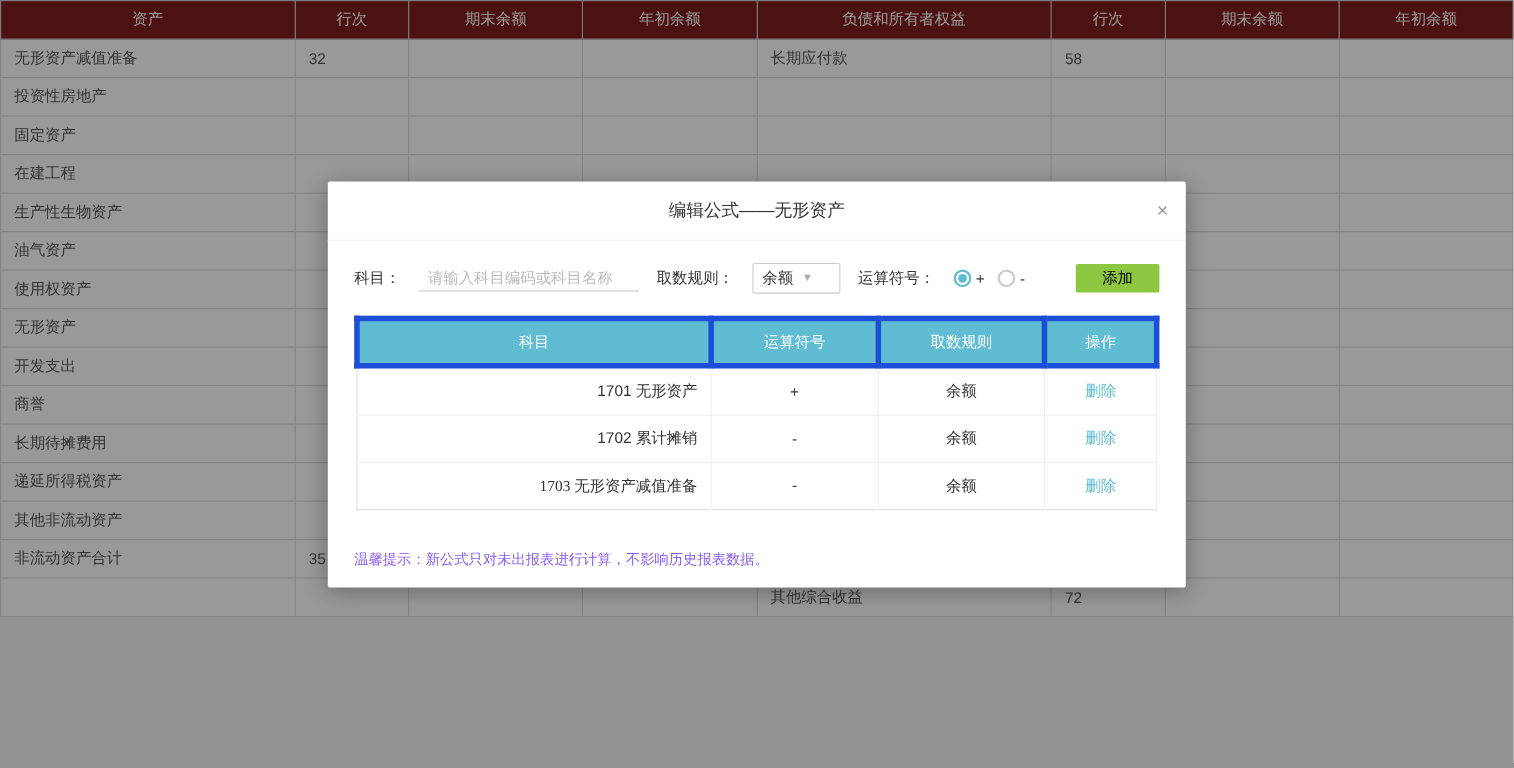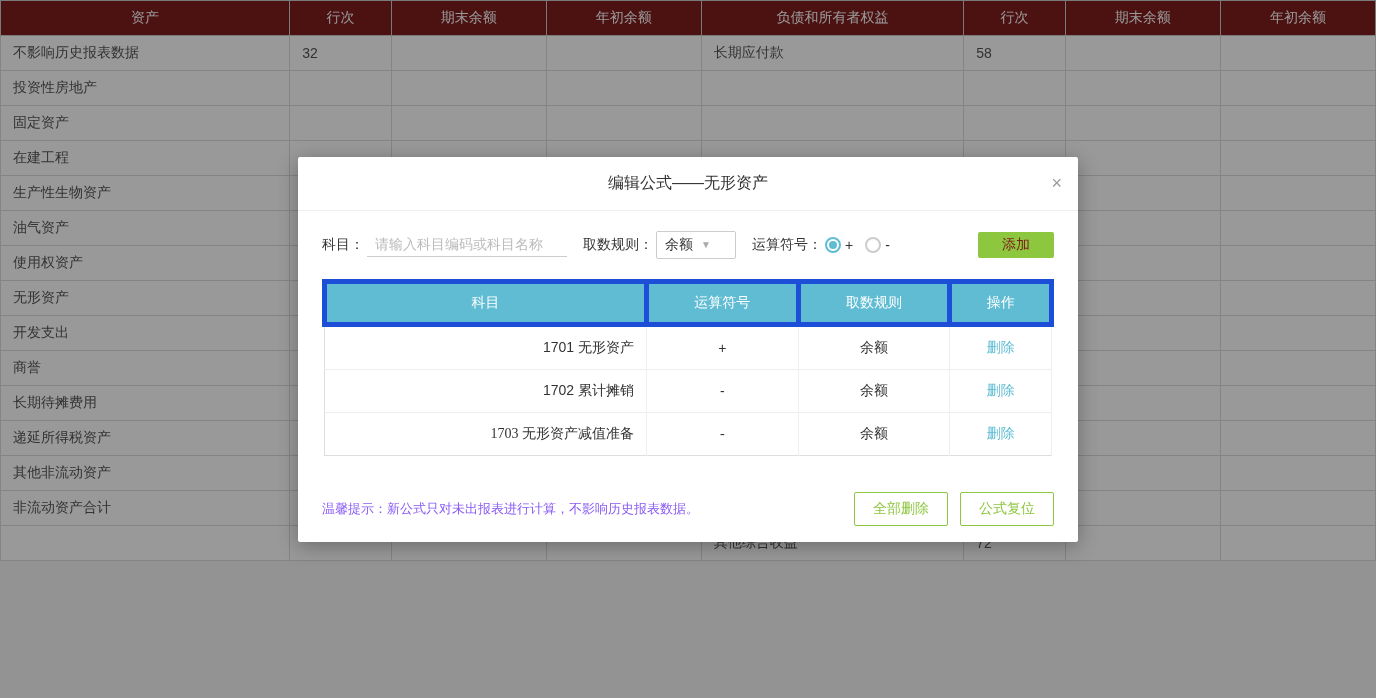--- a/index.html
+++ b/index.html
@@ -287,7 +287,7 @@
     </thead>
     <tbody id="bg-tbody">
     <tr>
-          <td>不影响历史报表数据</td>
+          <td>无形资产减值准备</td>
           <td>32</td>
           <td></td>
           <td></td>

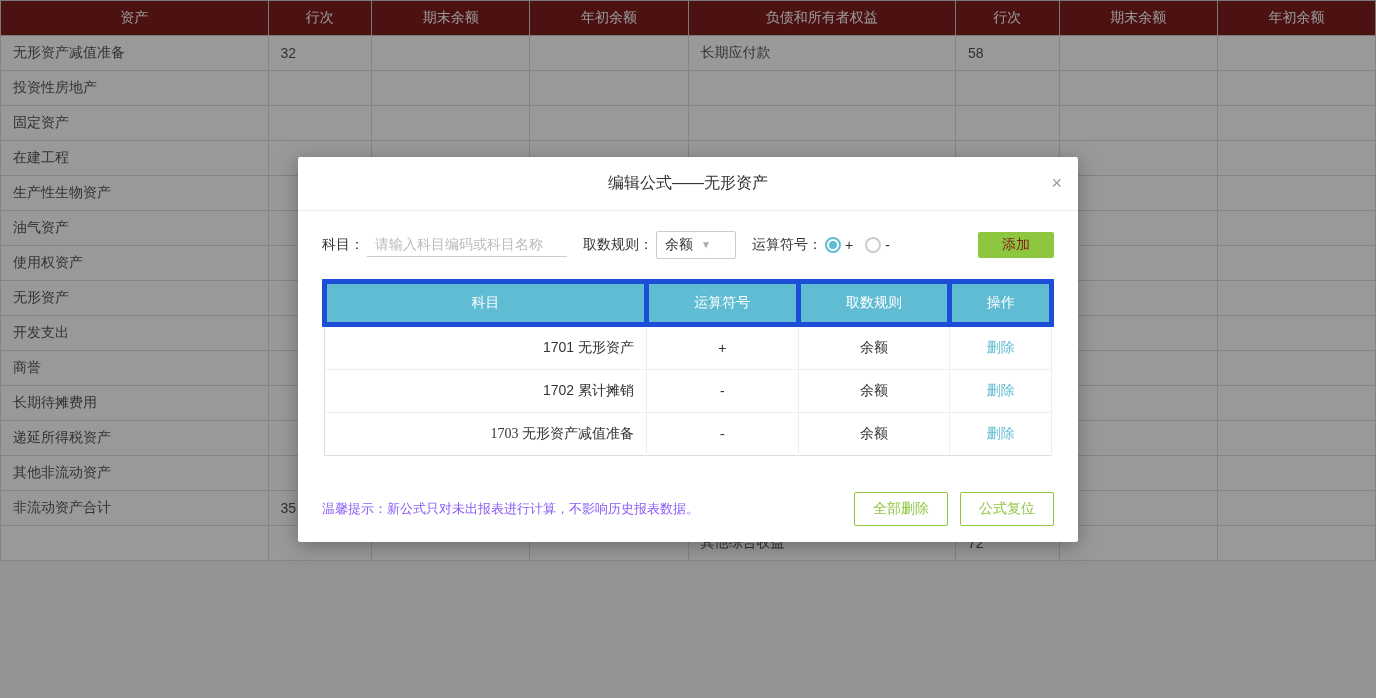--- a/index.html
+++ b/index.html
@@ -102,7 +102,7 @@
     .form-group {
       display: flex;
       align-items: center;
-      gap: 3px;
+      gap: 17px;
     }
 
     .form-label {

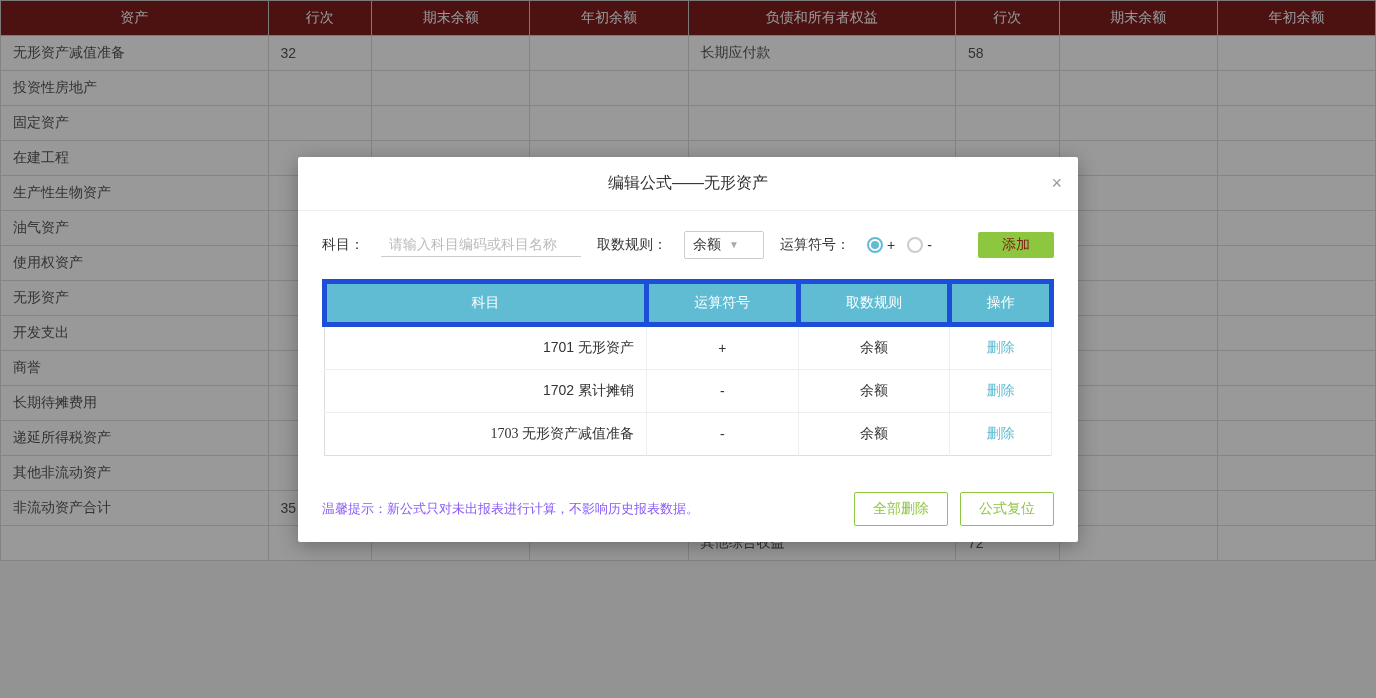--- a/index.html
+++ b/index.html
@@ -191,7 +191,7 @@
 
     .btn-add {
       background: #8dc63f;
-      color: #7f1d1d;
+      color: #000000;
       border: none;
       padding: 4px 24px;
       border-radius: 2px;

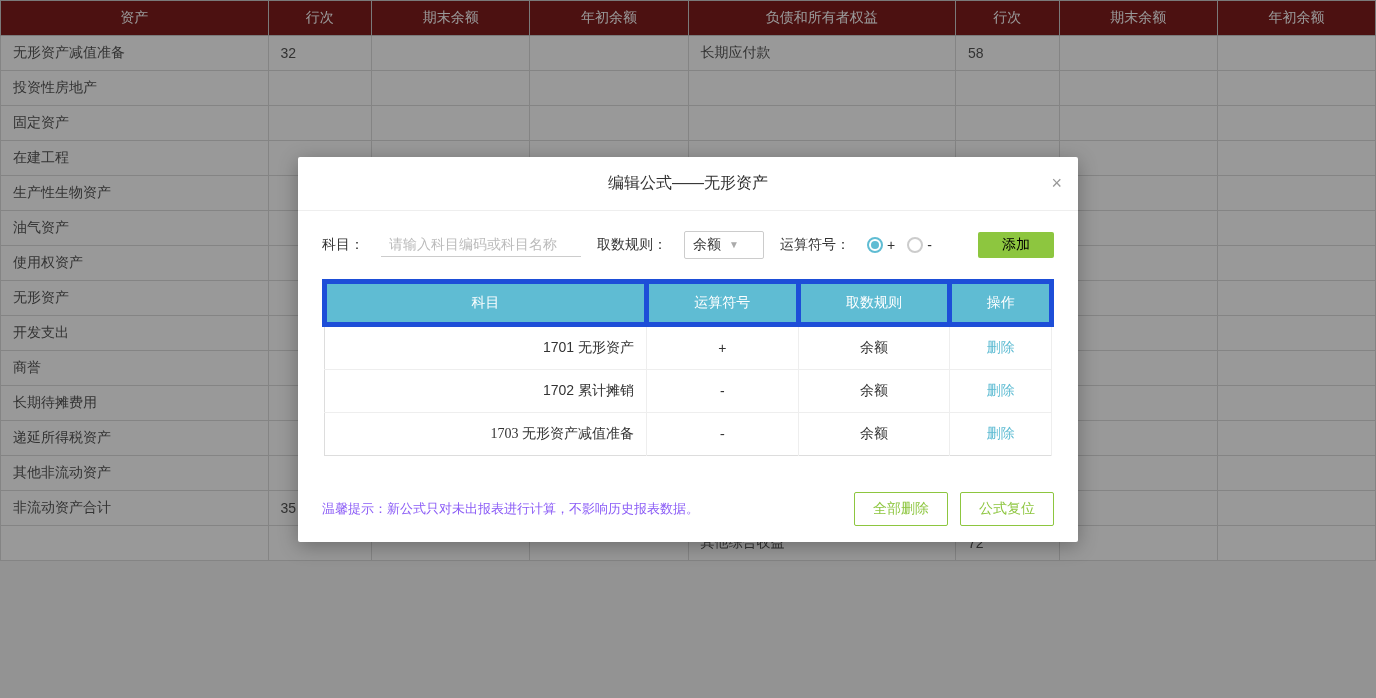--- a/index.html
+++ b/index.html
@@ -517,10 +517,6 @@
 
     <div class="modal-footer">
       <span class="footer-hint">温馨提示：新公式只对未出报表进行计算，不影响历史报表数据。</span>
-      <div class="footer-btns">
-        <button class="btn-outline">全部删除</button>
-        <button class="btn-outline">公式复位</button>
-      </div>
     </div>
   </div>
 </div>

